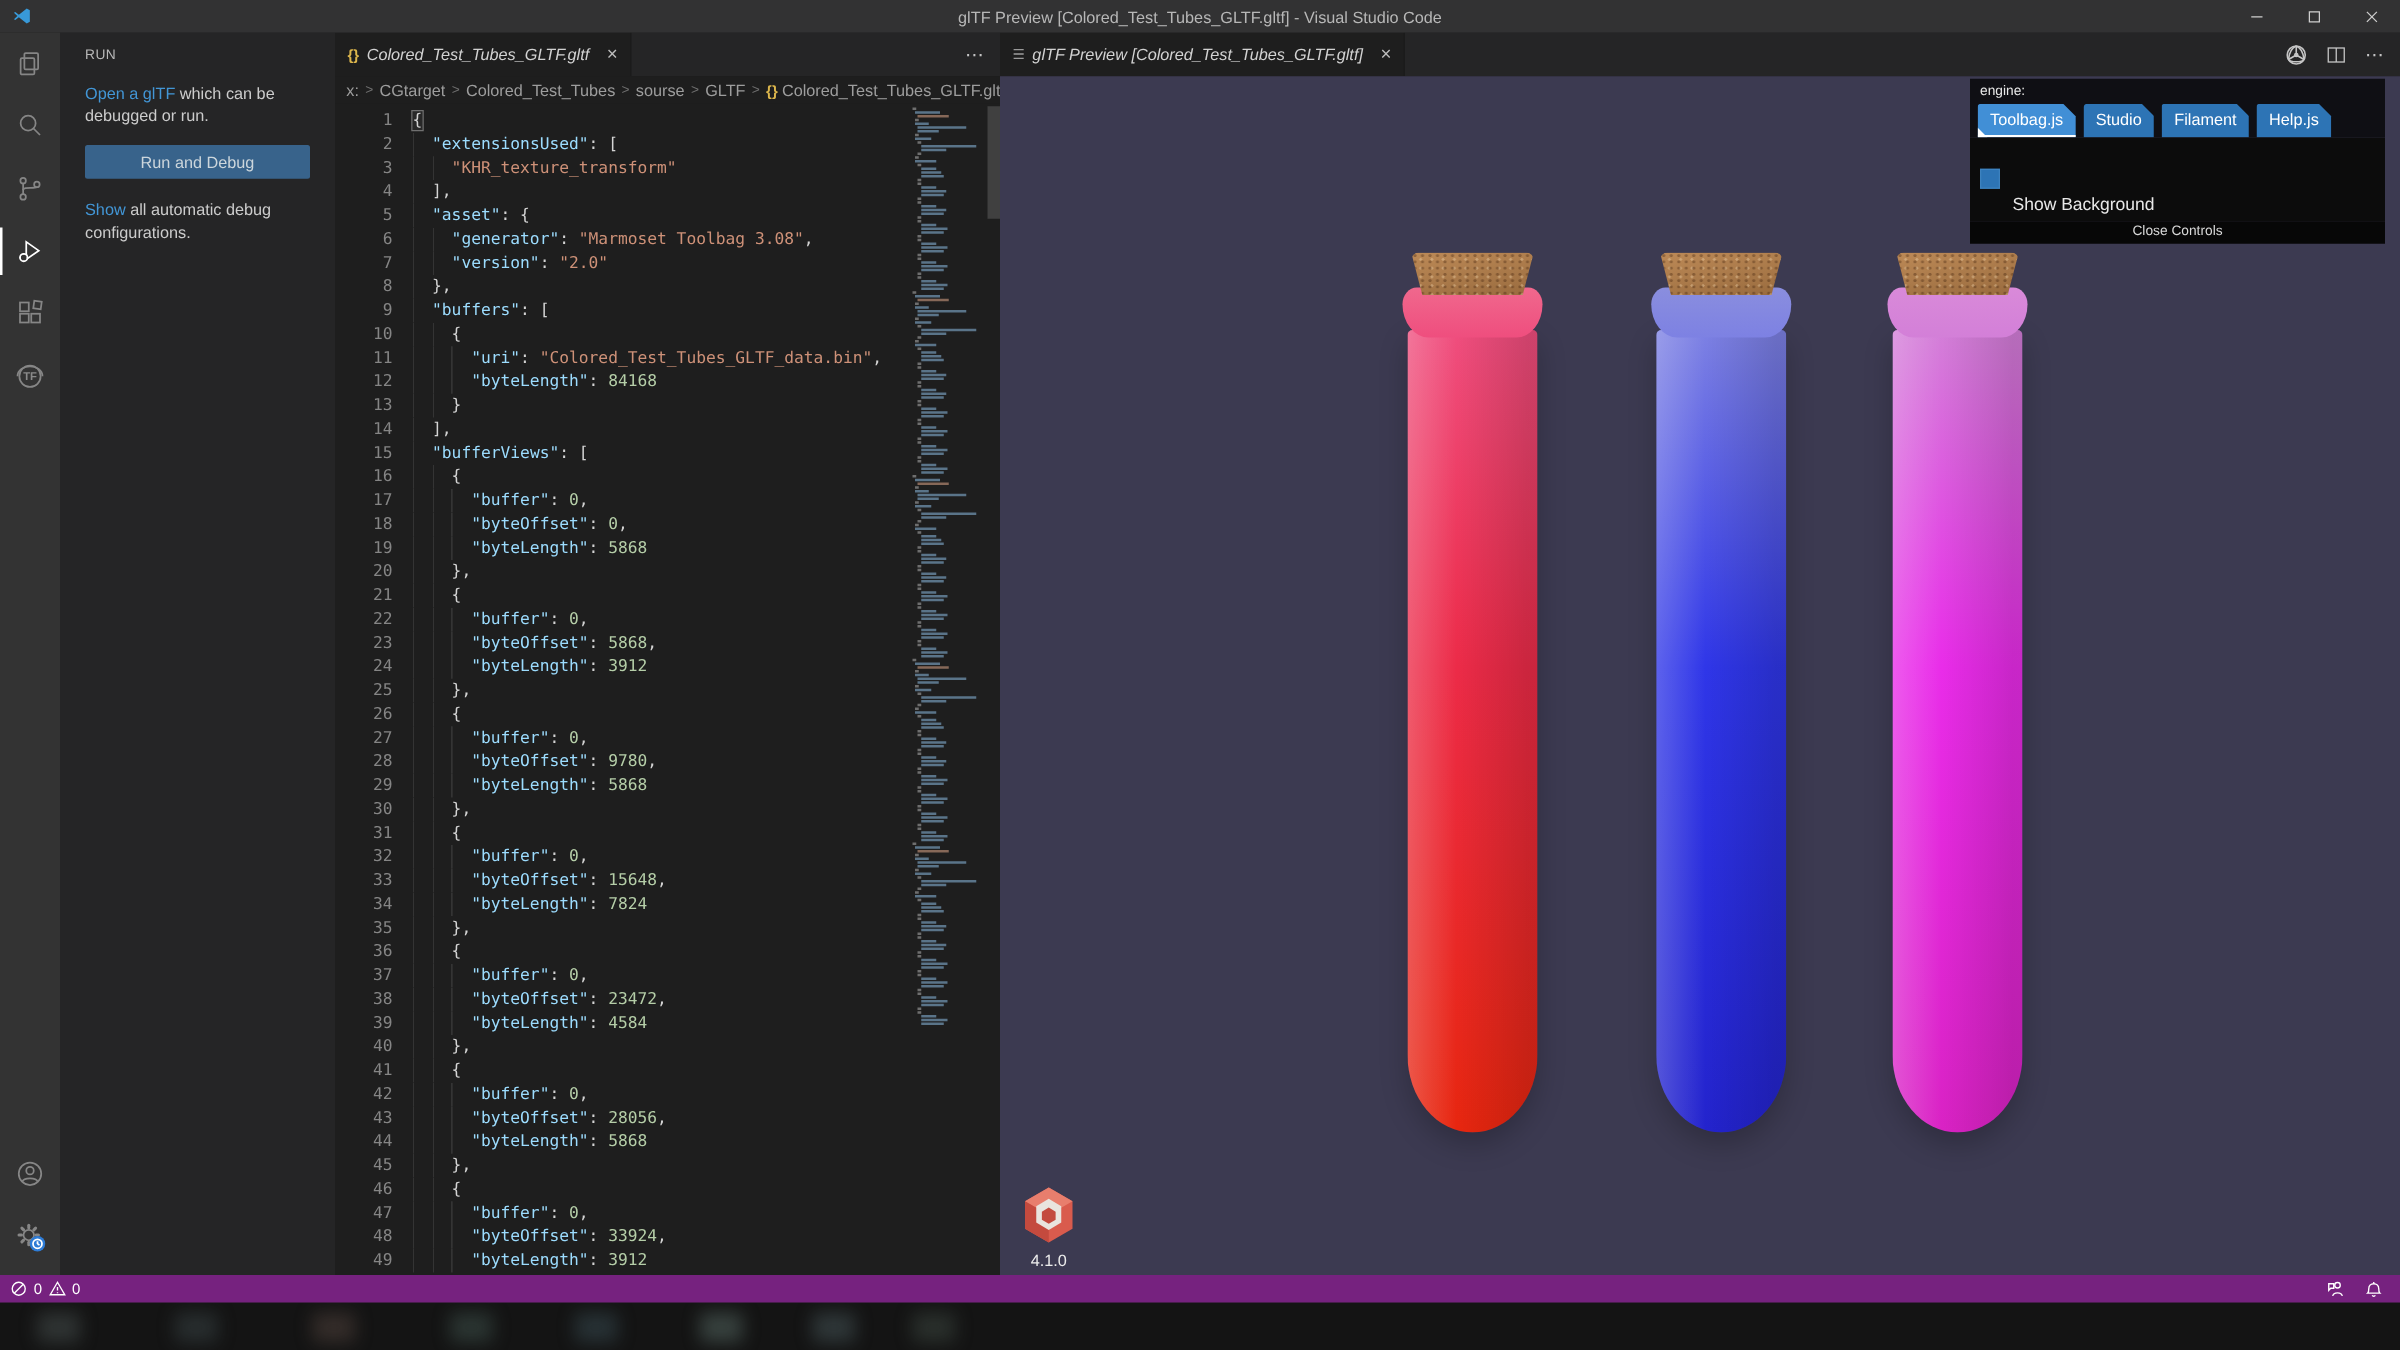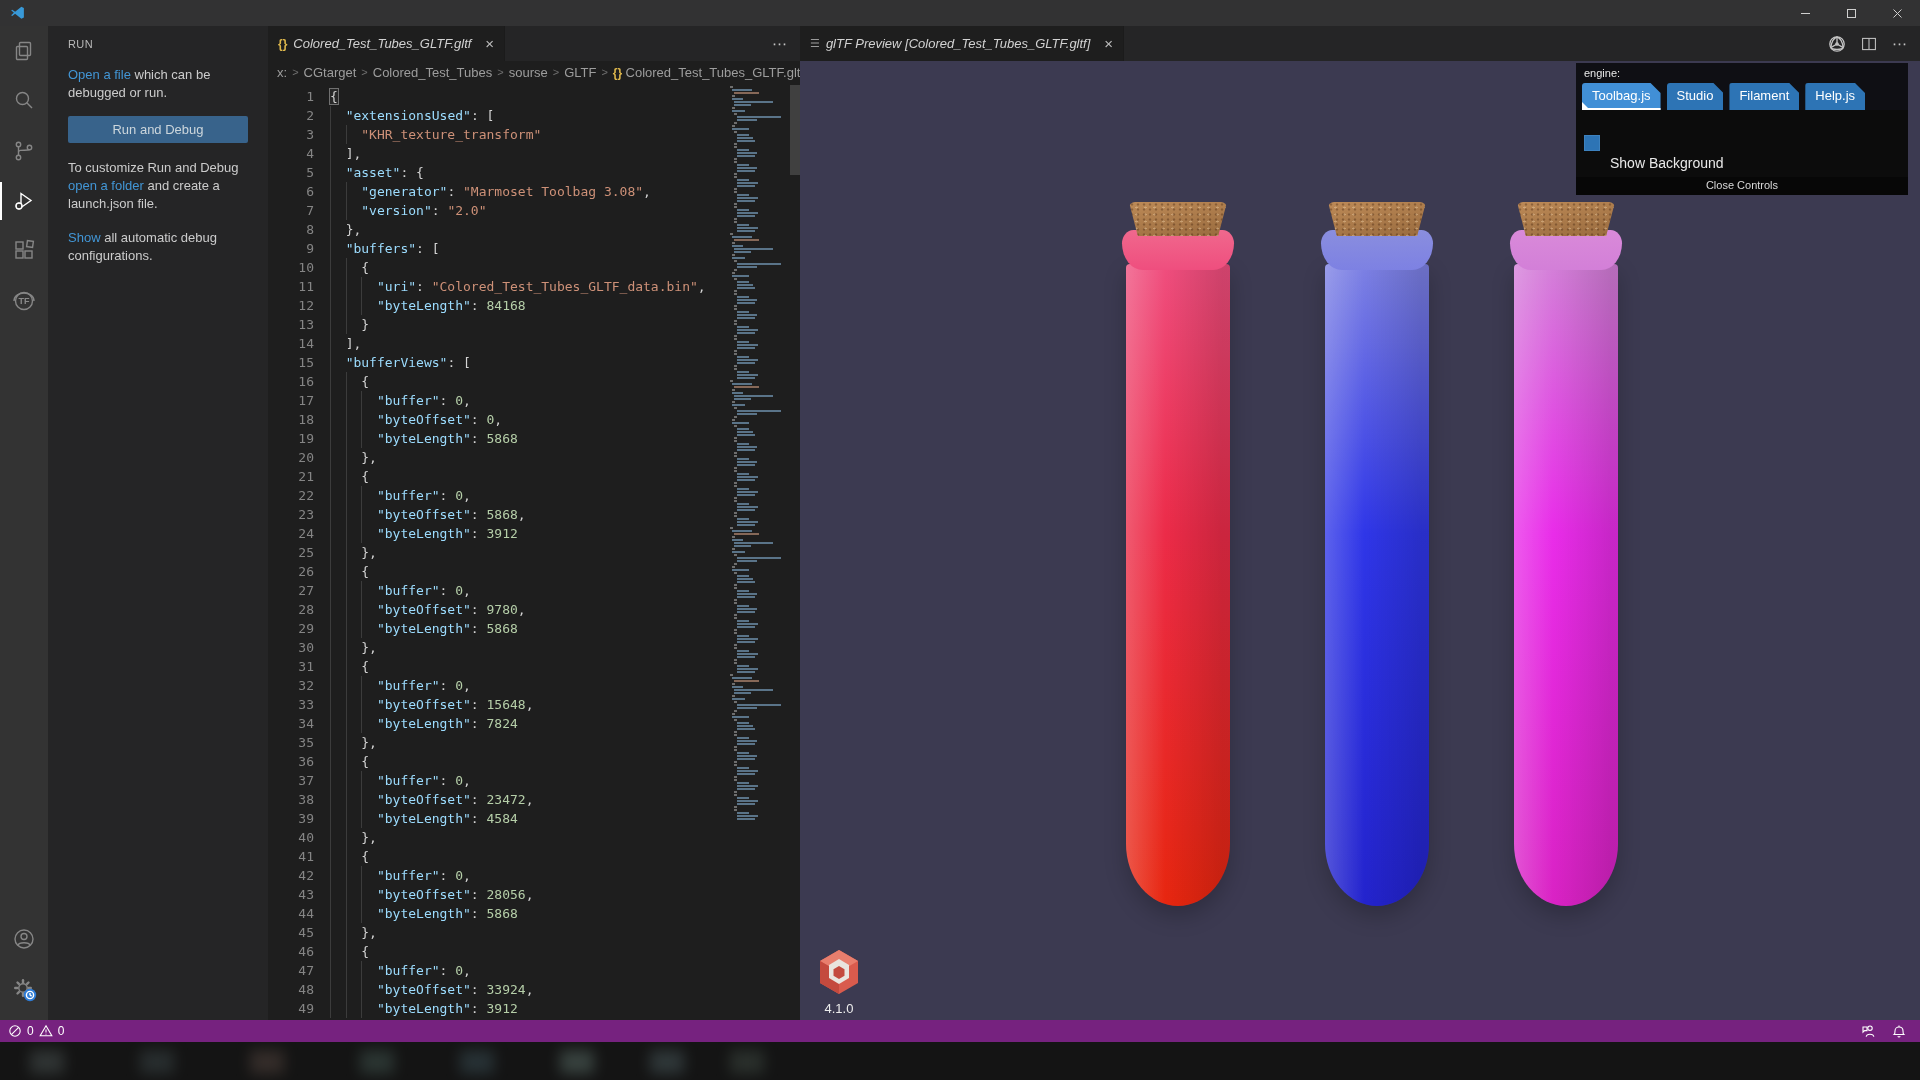--- a/index.html
+++ b/index.html
@@ -96,6 +96,7 @@
     <svg class="vslogo" viewBox="0 0 24 24">
         <path d="M17.5 2.5 L8.6 9.6 L4.6 6.6 L3 7.4 L6.9 11 L3 14.6 L4.6 15.4 L8.6 12.4 L17.5 19.5 L21 17.6 V4.4 Z" fill="#3899d8" stroke="none"></path>
       </svg>
+    <div class="win-title">glTF Preview [Colored_Test_Tubes_GLTF.gltf] - Visual Studio Code</div>
     <div class="win-controls">
       <div class="wc">
           <svg width="11" height="11" viewBox="0 0 11 11">

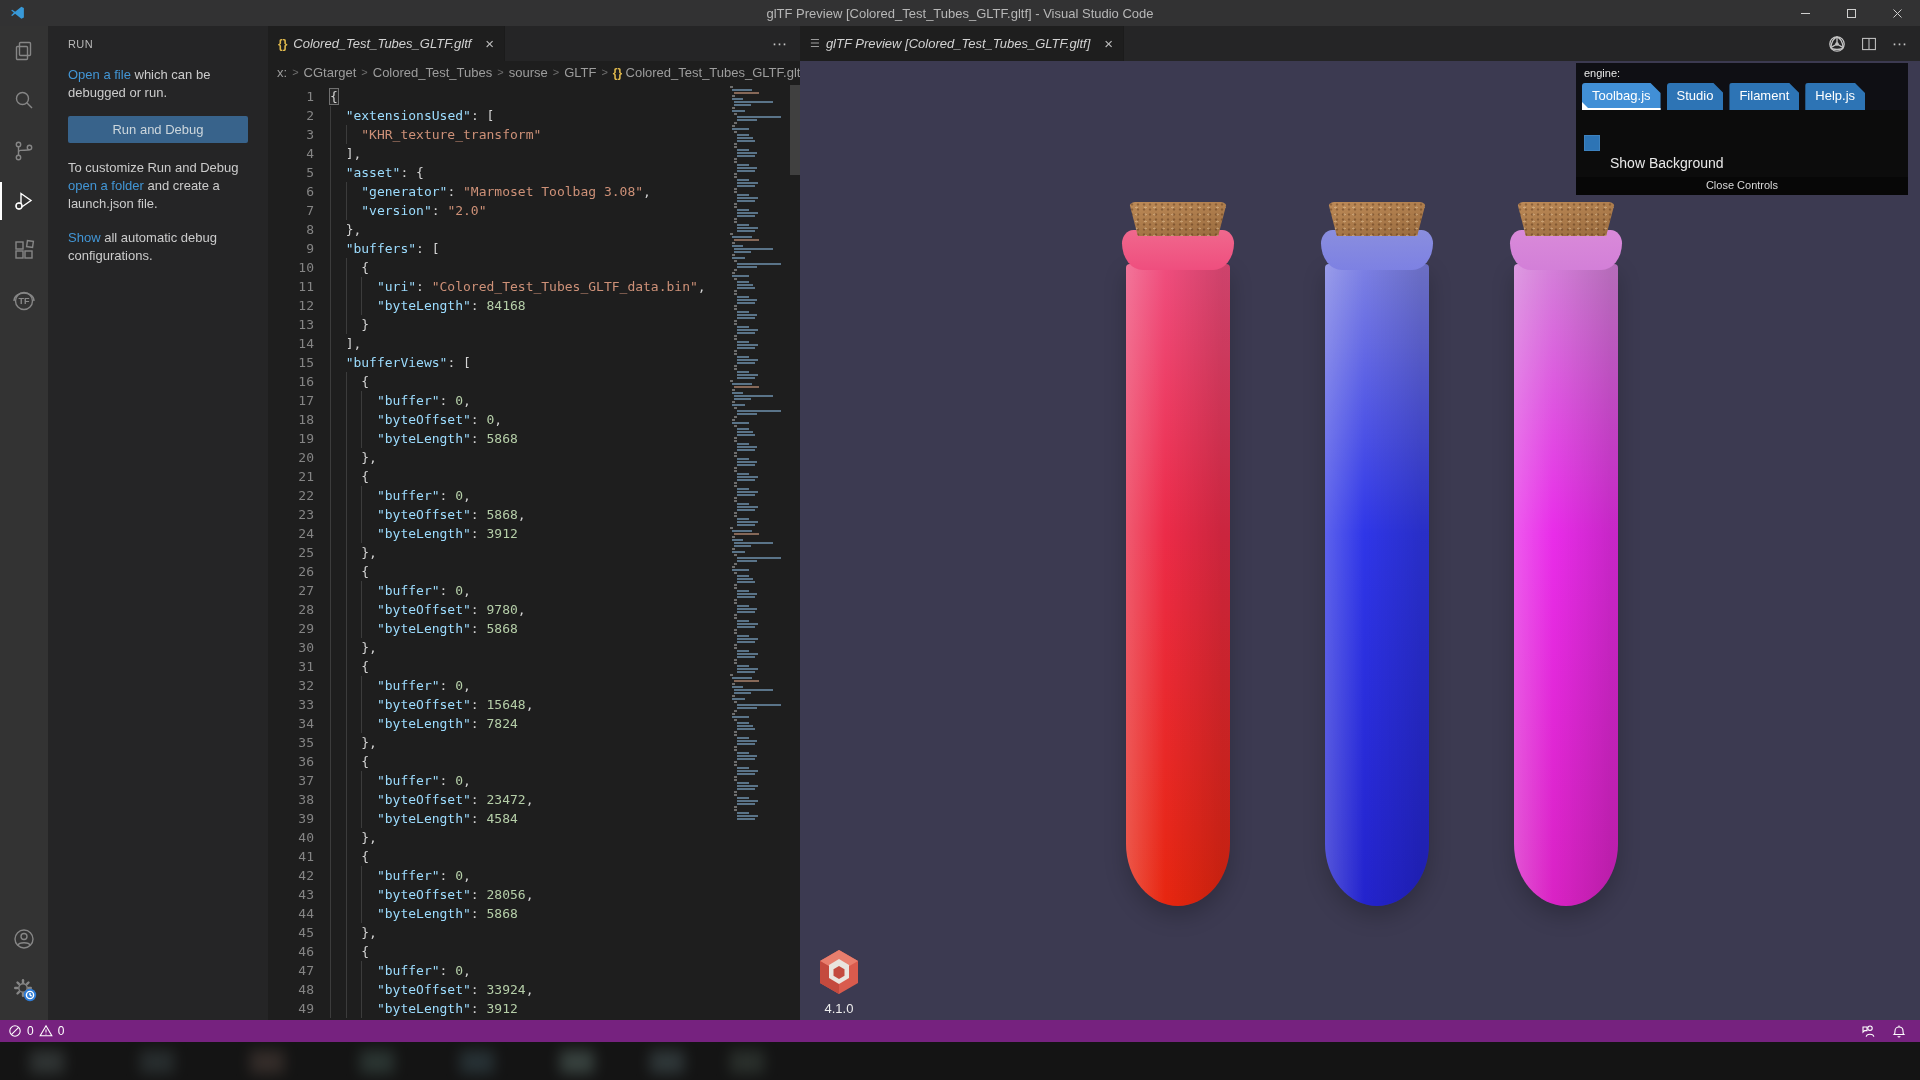--- a/index.html
+++ b/index.html
@@ -200,7 +200,7 @@
 
     <div class="sidebar">
       <div class="sb-head">RUN</div>
-      <div class="sb-p"><span class="sb-link">Open a file</span><span> which can be debugged or run.</span></div>
+      <div class="sb-p"><span class="sb-link">Open a glTF</span><span> which can be debugged or run.</span></div>
       <div class="sb-btn">Run and Debug</div>
       <div class="sb-p"><span>To customize Run and Debug </span><span class="sb-link">open a folder</span><span> and create a launch.json file.</span></div>
       <div class="sb-p"><span class="sb-link">Show</span> <span> all automatic debug configurations.</span></div>

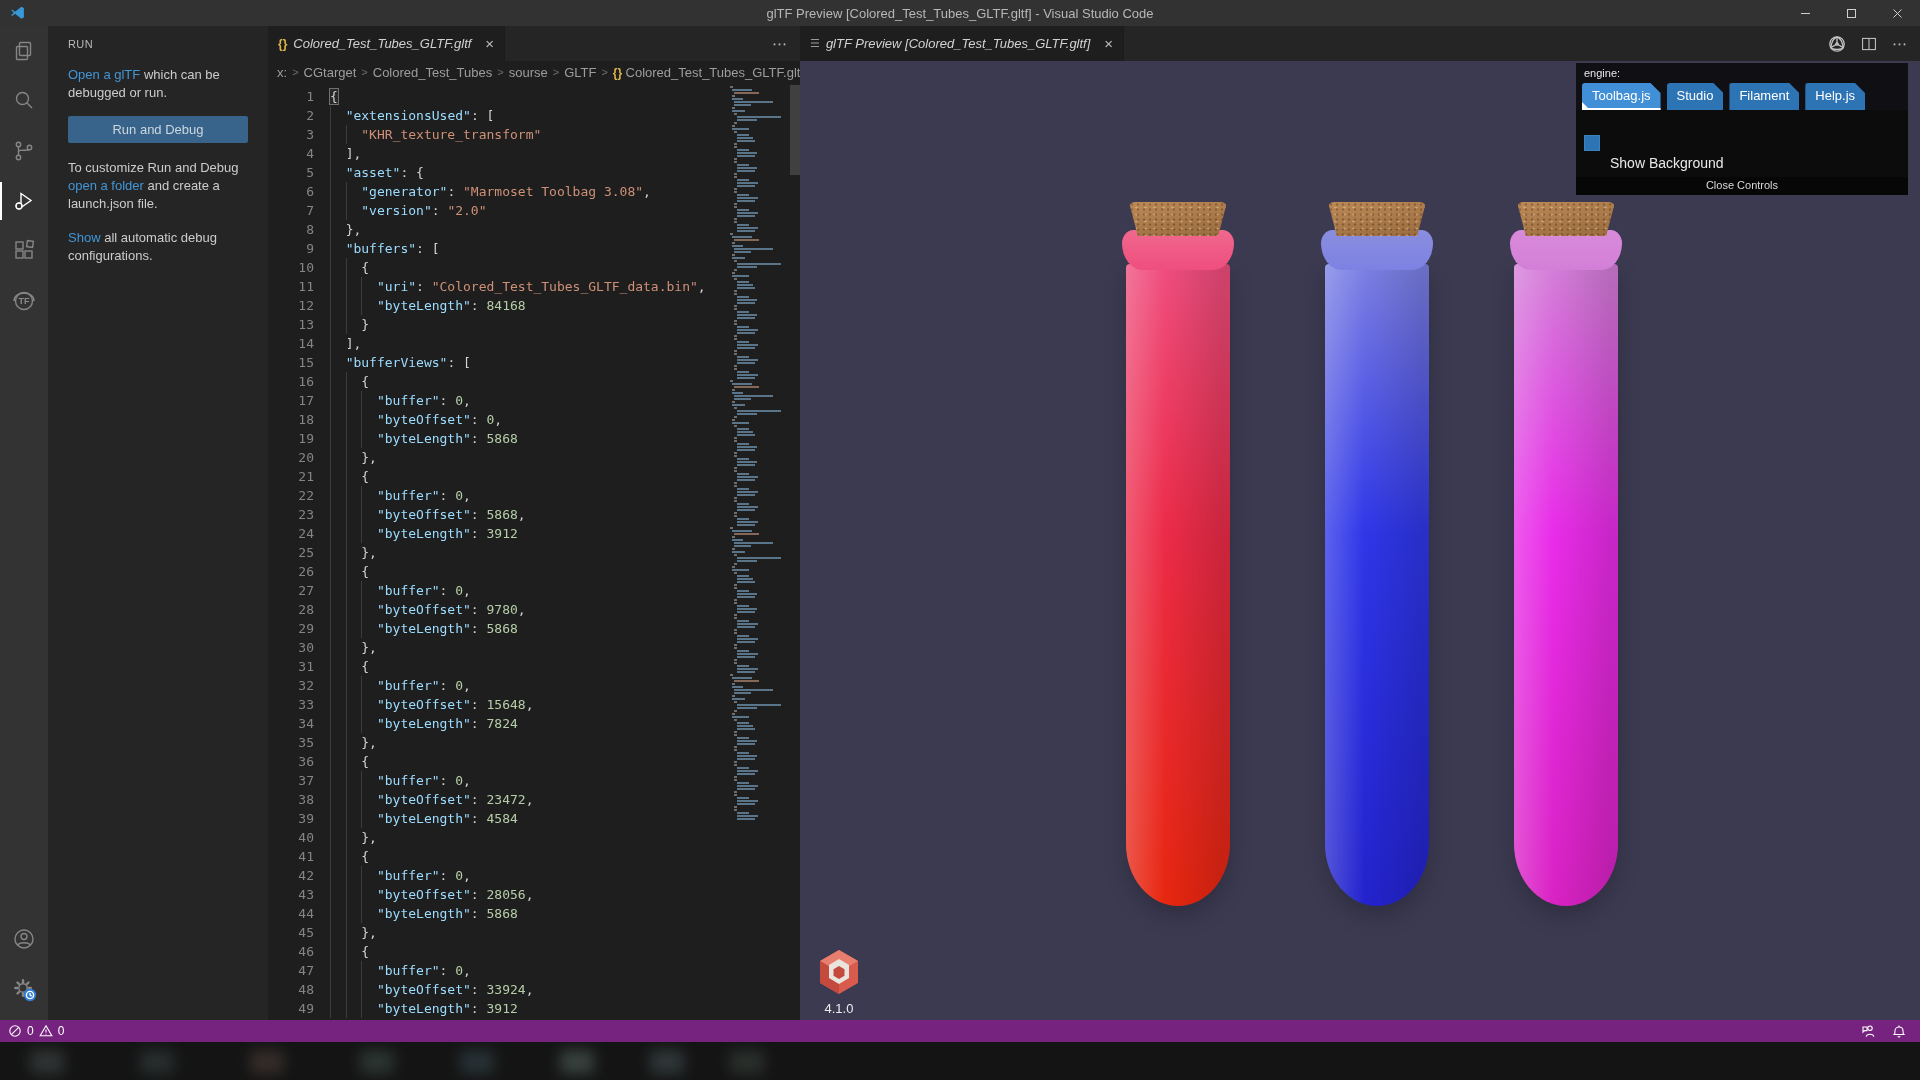--- a/index.html
+++ b/index.html
@@ -202,7 +202,6 @@
       <div class="sb-head">RUN</div>
       <div class="sb-p"><span class="sb-link">Open a glTF</span><span> which can be debugged or run.</span></div>
       <div class="sb-btn">Run and Debug</div>
-      <div class="sb-p"><span>To customize Run and Debug </span><span class="sb-link">open a folder</span><span> and create a launch.json file.</span></div>
       <div class="sb-p"><span class="sb-link">Show</span> <span> all automatic debug configurations.</span></div>
     </div>
 

